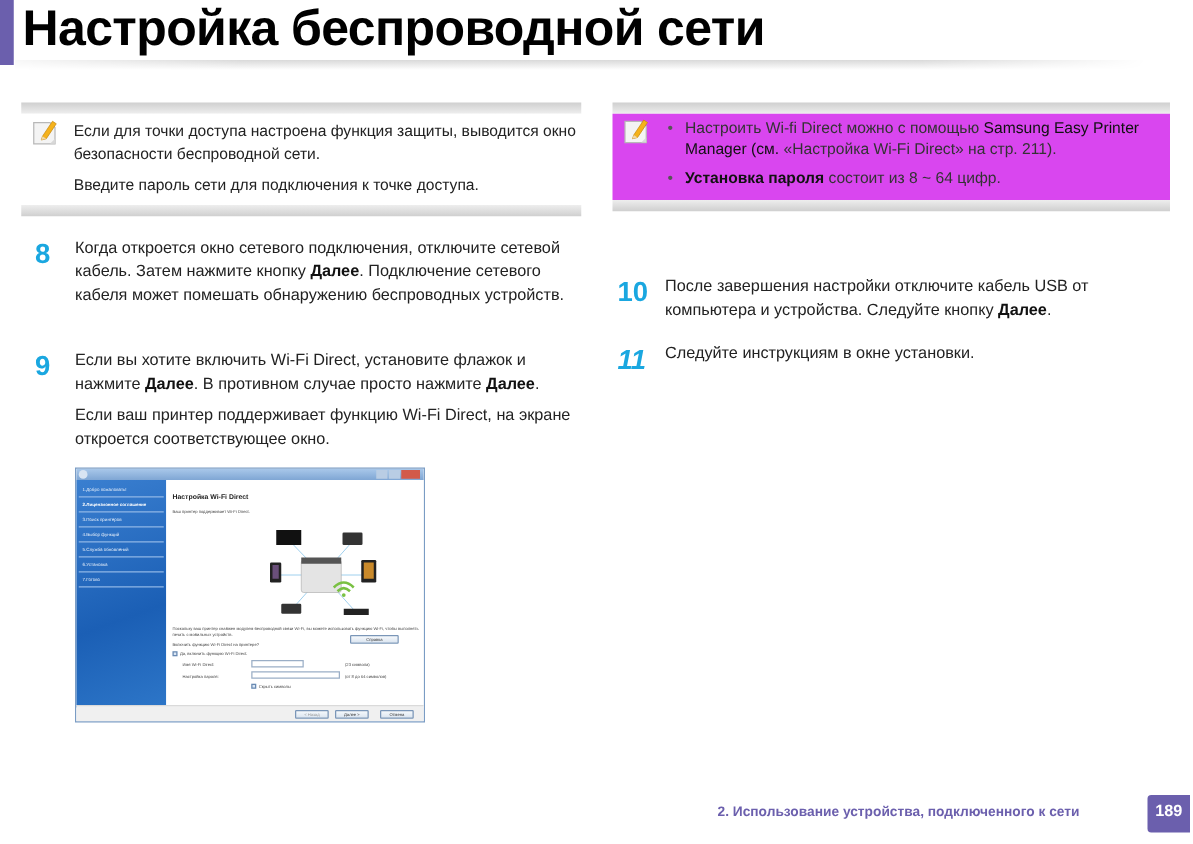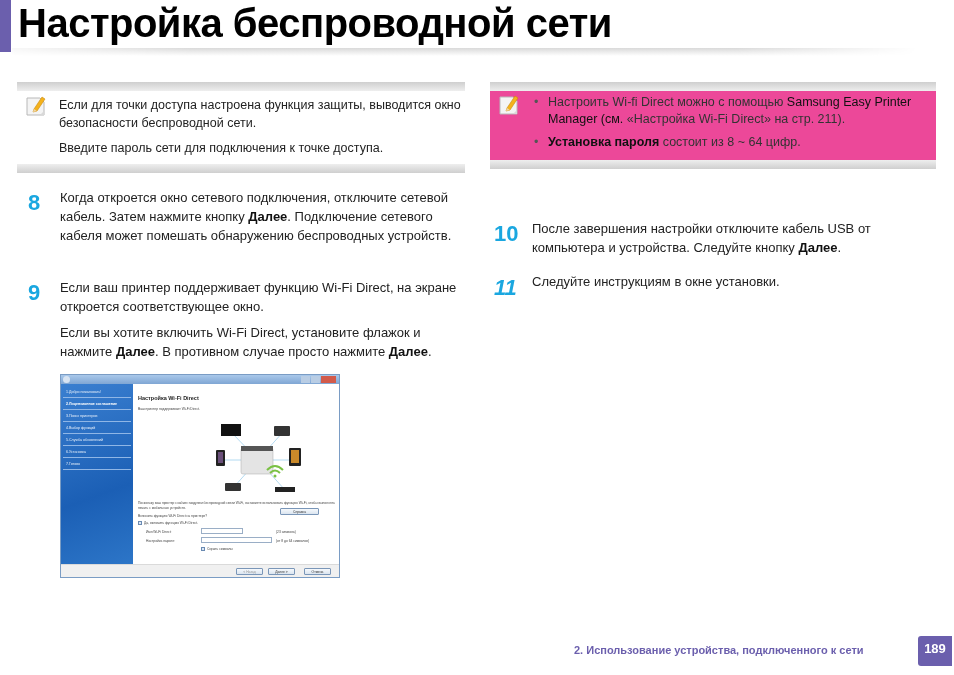--- a/index.html
+++ b/index.html
@@ -166,7 +166,7 @@
 
 <div class="note-box" style="left:490px; top:82px; width:446px;">
   <div class="note-band"></div>
-  <div style="position:relative; padding:3px 0 3px 42px; background:#ec4899;">
+  <div style="position:relative; padding:3px 0 3px 42px; background:#d946ef;">
     <svg class="note-icon" style="left:8px; top:2px;" viewBox="0 0 22 24">
       <path d="M2 4 H15 L19 8 V21 H2 Z" fill="#f4f4f4" stroke="#b8b8b8" stroke-width="1"></path>
       <path d="M15 21 L19 17 V21 Z" fill="#d8d8d8"></path>

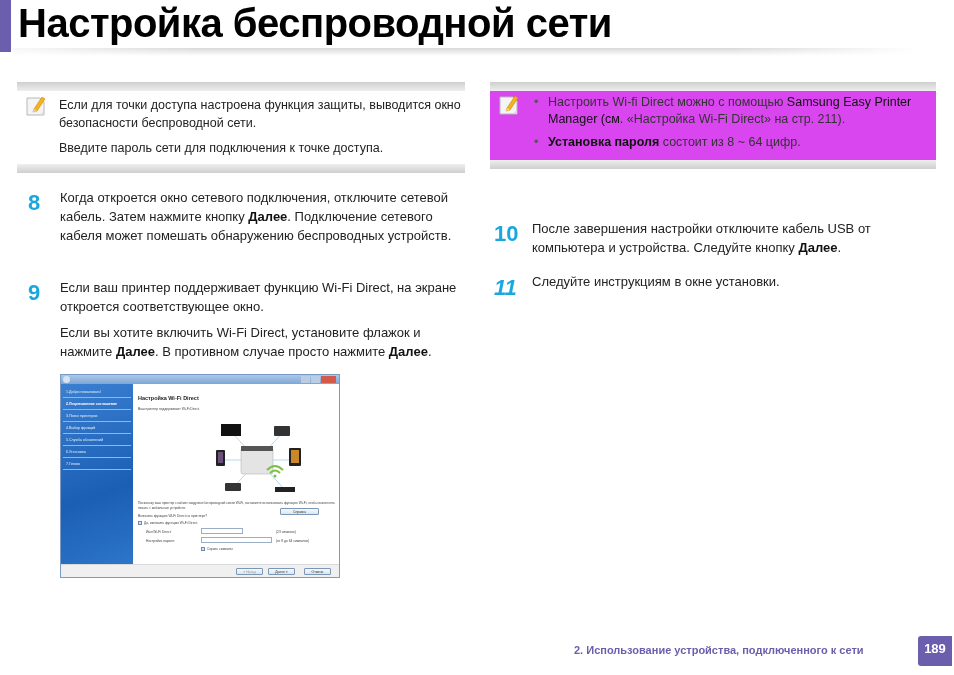--- a/index.html
+++ b/index.html
@@ -89,8 +89,8 @@
 <div class="step" style="left:0; top:0;">
   <div class="step-num" style="left:28px; top:281px;">9</div>
   <div class="step-text" style="left:60px; top:278px; width:400px;">
+    <p><span>Если вы хотите включить Wi-Fi Direct, установите флажок и нажмите </span><b>Далее</b><span>. В противном случае просто нажмите </span><b>Далее</b><span>.</span></p>
     <p style="margin-bottom:7px;">Если ваш принтер поддерживает функцию Wi-Fi Direct, на экране откроется соответствующее окно.</p>
-    <p><span>Если вы хотите включить Wi-Fi Direct, установите флажок и нажмите </span><b>Далее</b><span>. В противном случае просто нажмите </span><b>Далее</b><span>.</span></p>
   </div>
 </div>
 

